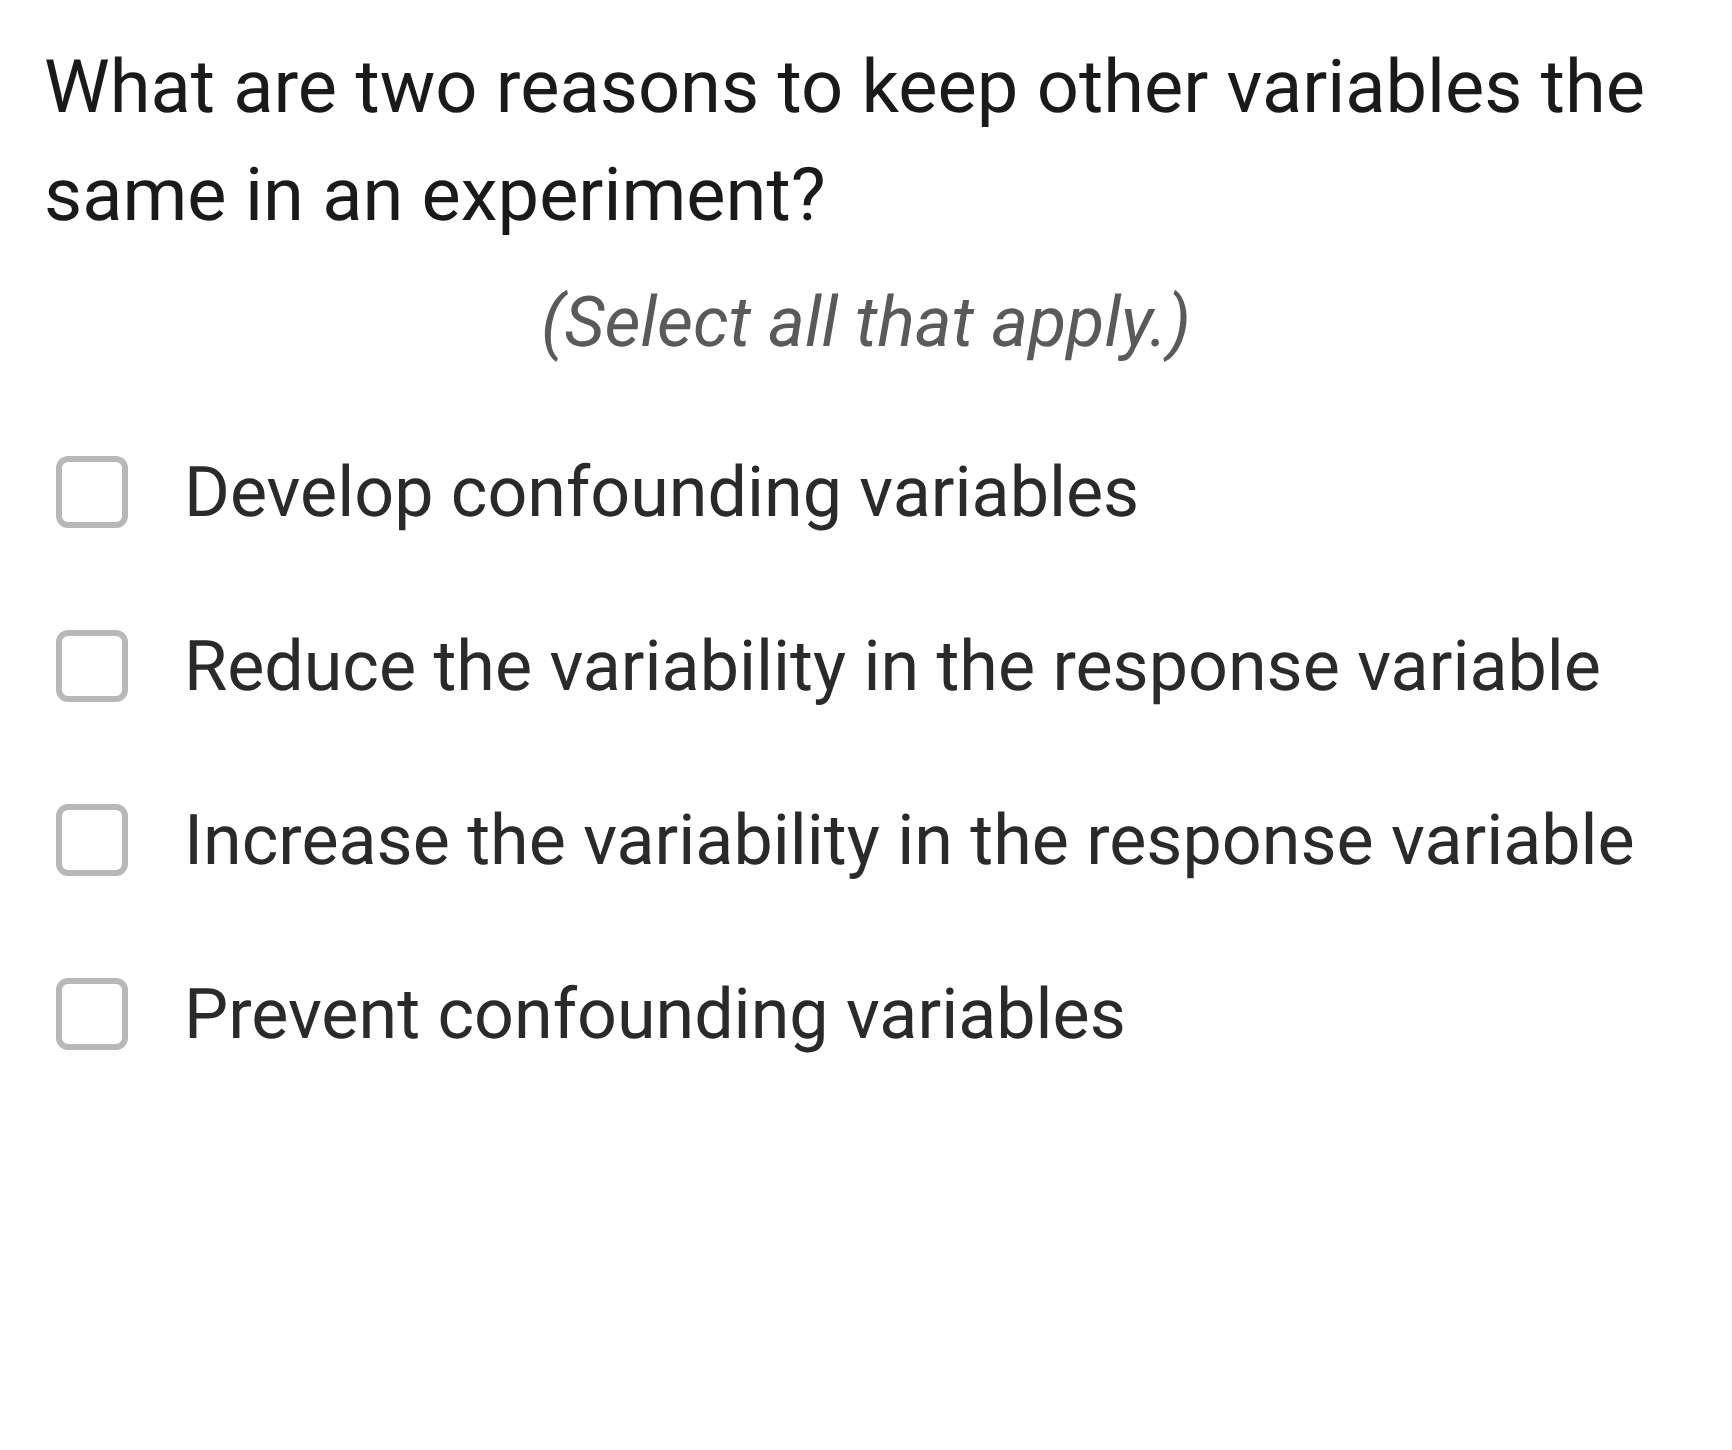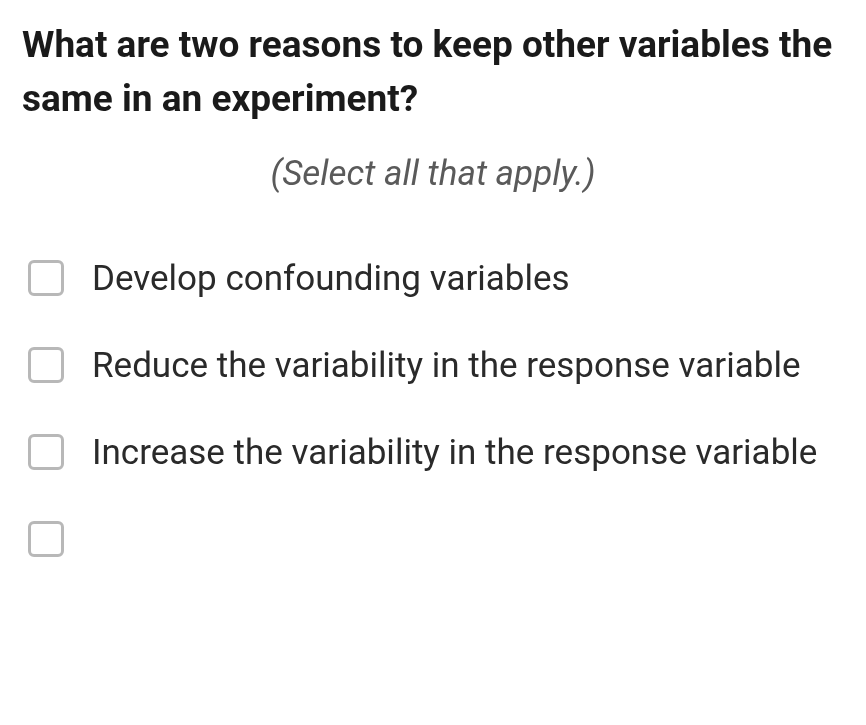--- a/index.html
+++ b/index.html
@@ -19,8 +19,8 @@
       font-size: 37px;
       line-height: 1.45;
       color: #1a1a1a;
-      font-weight: 700;
-      margin-bottom: 28px;
+      font-weight: 400;
+      margin-bottom: 16px;
     }
     .instruction {
       font-size: 35px;

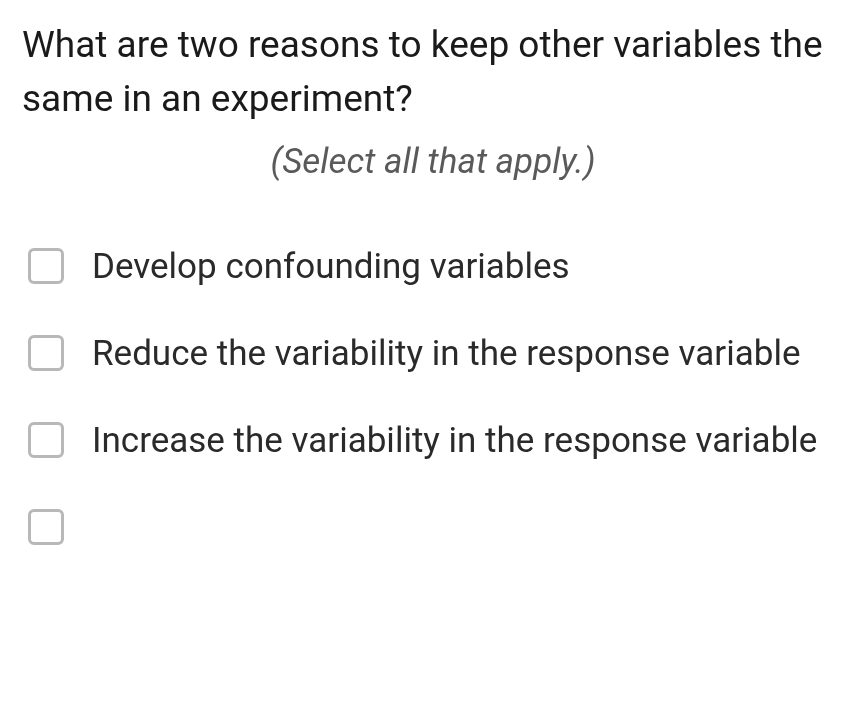--- a/index.html
+++ b/index.html
@@ -27,7 +27,7 @@
       font-style: italic;
       color: #5a5a5a;
       text-align: center;
-      margin-bottom: 60px;
+      margin-bottom: 40px;
     }
     .options {
       display: flex;

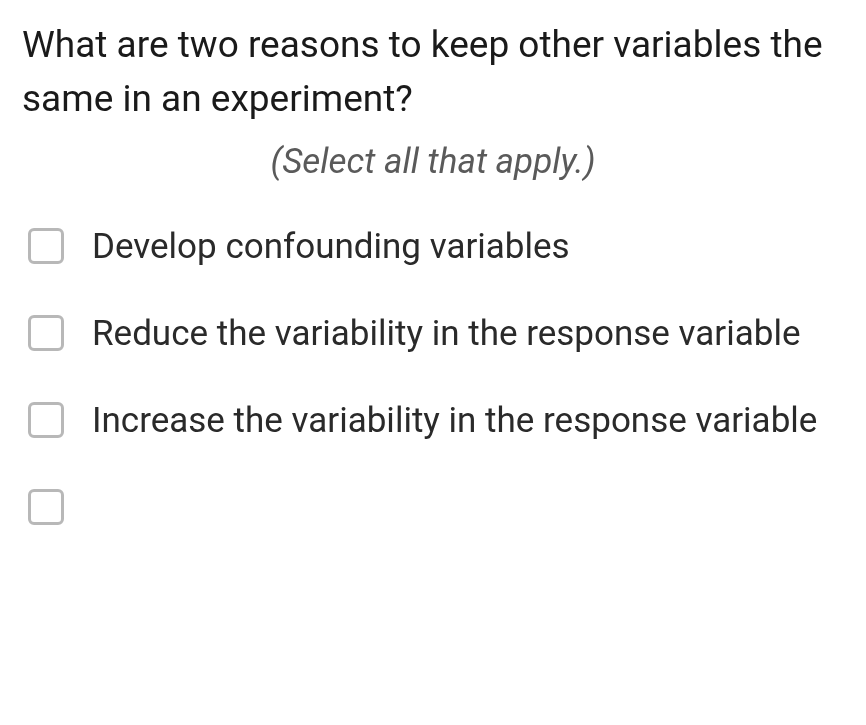--- a/index.html
+++ b/index.html
@@ -79,6 +79,7 @@
   </div>
   <div class="option">
     <div class="checkbox"></div>
+    <div class="option-label">Prevent confounding variables</div>
   </div>
 </div>
 

